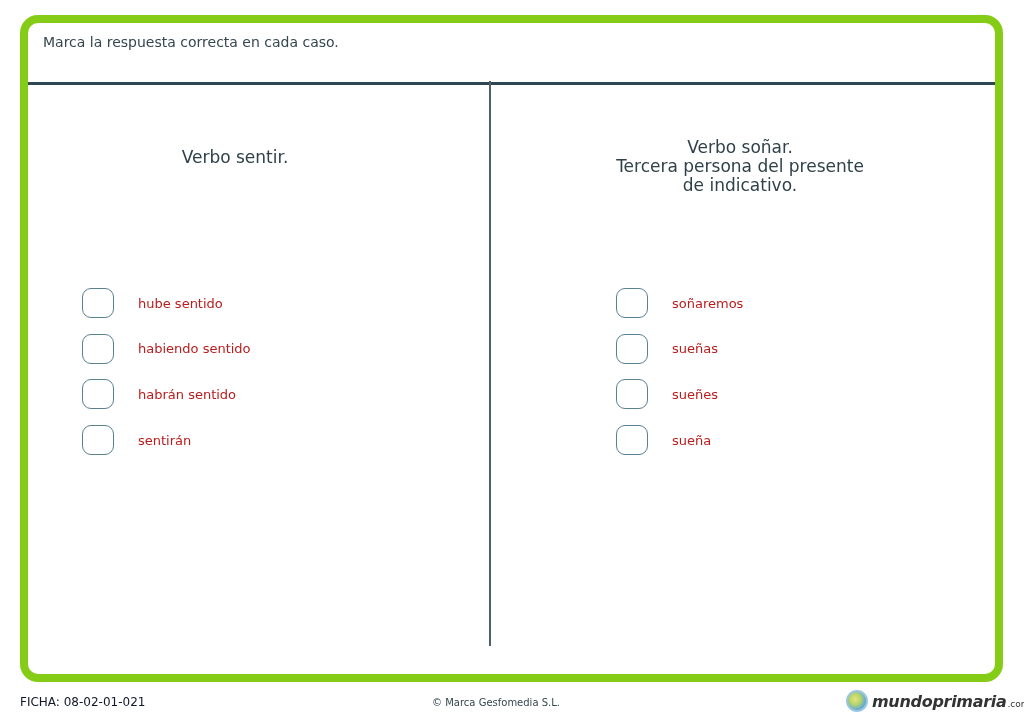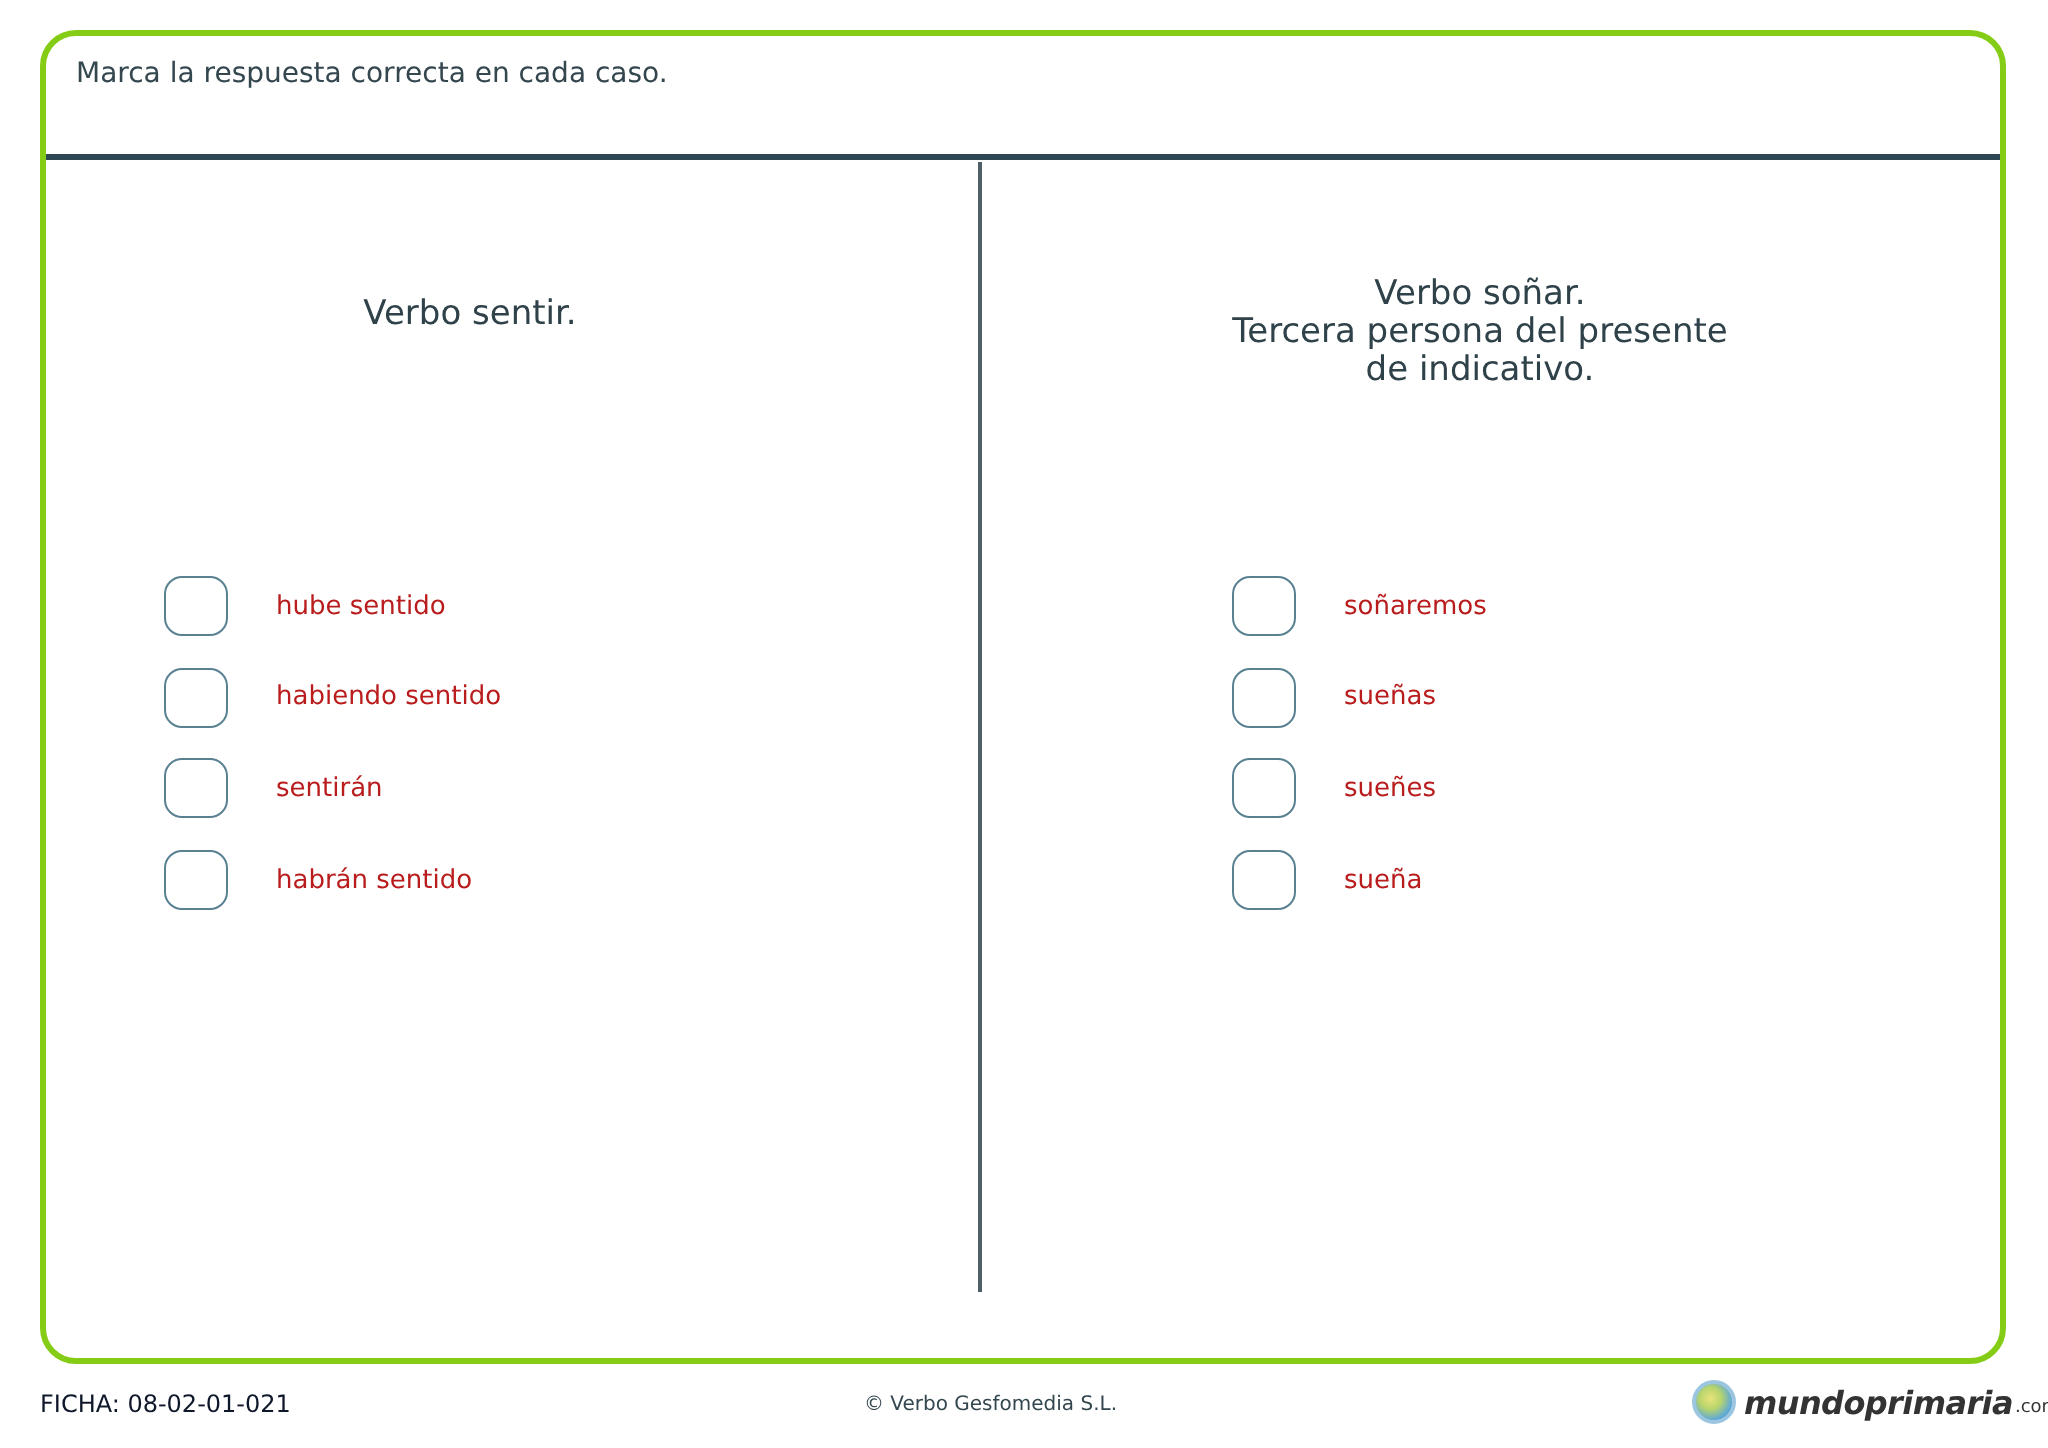--- a/index.html
+++ b/index.html
@@ -10,7 +10,7 @@
       position: absolute;
       left: 20px; top: 15px;
       width: 983px; height: 667px;
-      border: 3px solid #84cc16;
+      border: 8px solid #84cc16;
       border-radius: 18px;
     }
     .instruction-bar {

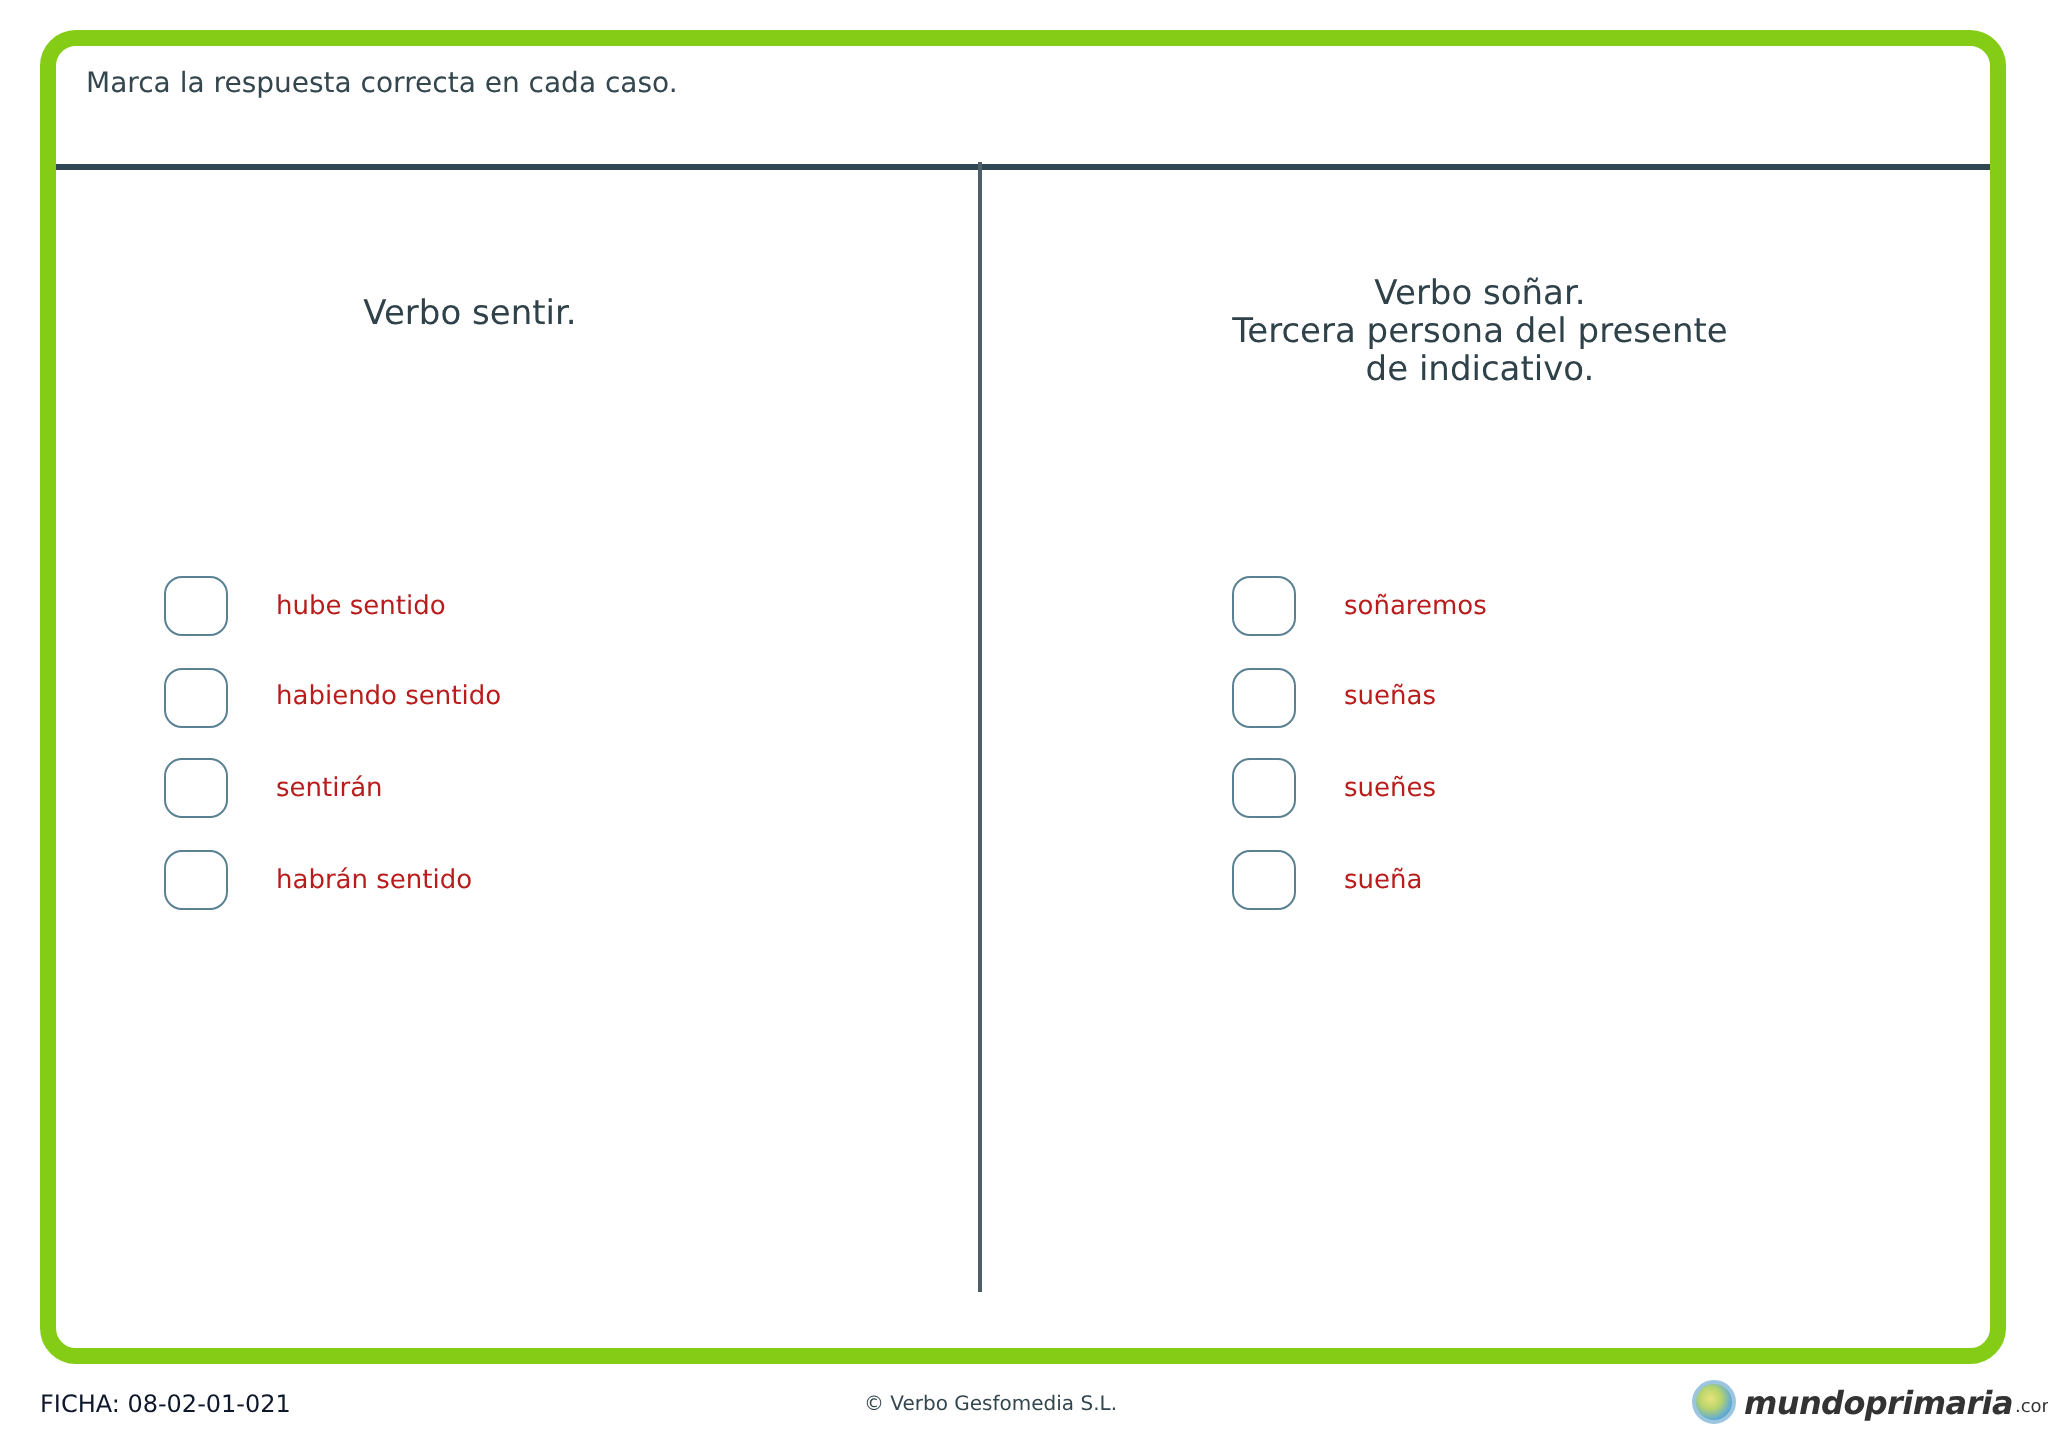--- a/index.html
+++ b/index.html
@@ -140,11 +140,11 @@
   </div>
   <div class="option">
     <span class="checkbox"></span>
-    <span class="option-label">sentirán</span>
+    <span class="option-label">habrán sentido</span>
   </div>
   <div class="option">
     <span class="checkbox"></span>
-    <span class="option-label">habrán sentido</span>
+    <span class="option-label">sentirán</span>
   </div>
 </div>
 

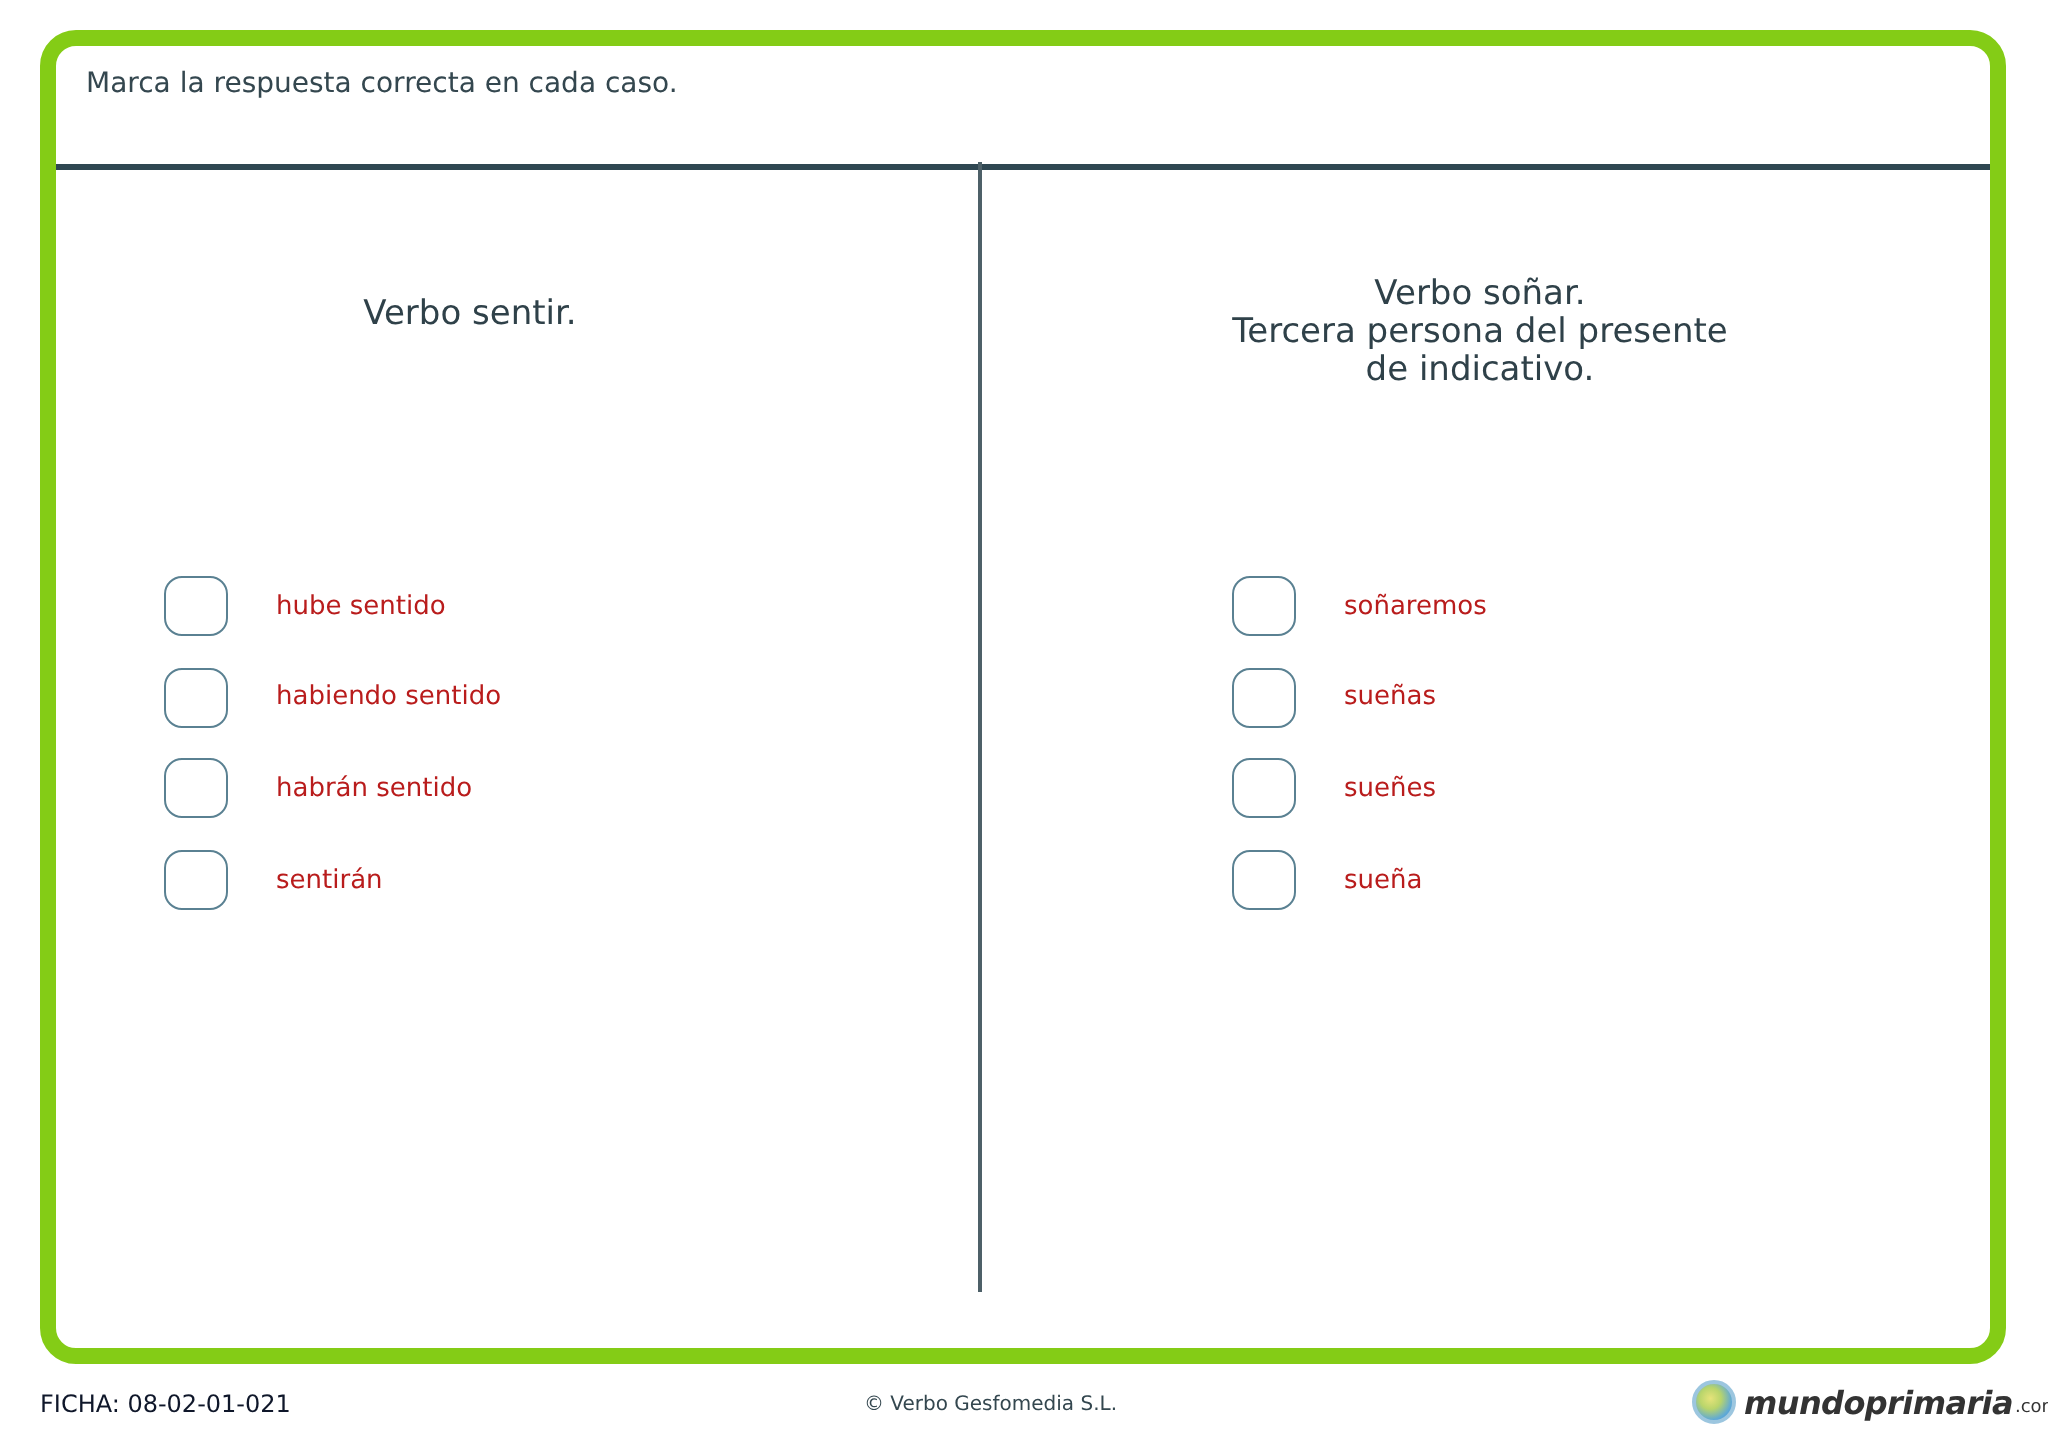--- a/index.html
+++ b/index.html
@@ -168,7 +168,7 @@
 </div>
 
 <div class="footer-code">FICHA: 08-02-01-021</div>
-<div class="footer-copy">© Verbo Gesfomedia S.L.</div>
+<div class="footer-copy">© Marca Gesfomedia S.L.</div>
 <div class="brand">
   <span class="globe"></span>
   <span class="brand-name">mundoprimaria</span>

